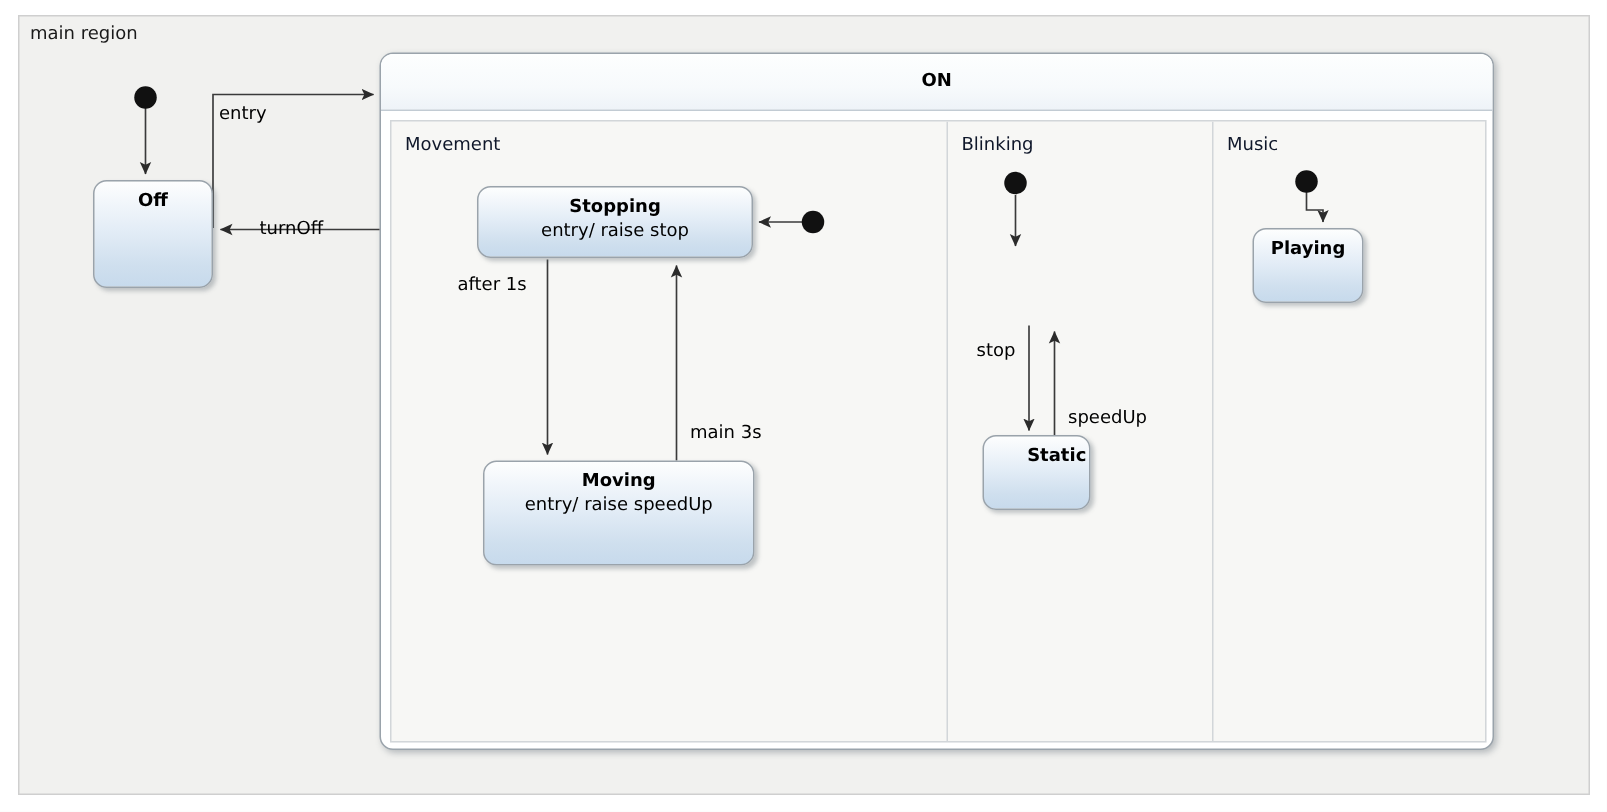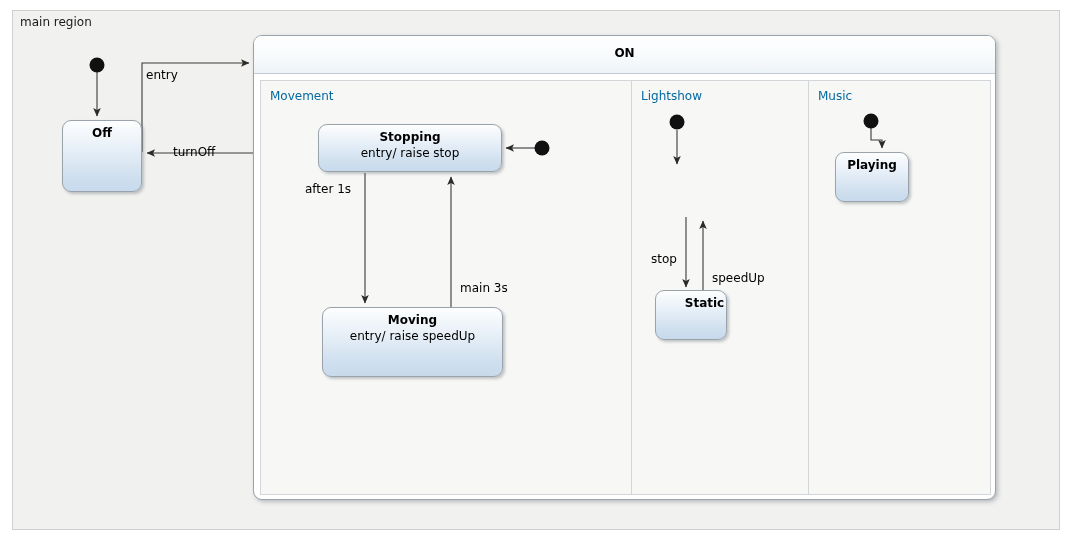--- a/index.html
+++ b/index.html
@@ -138,7 +138,7 @@
     left: 9px;
     top: 8px;
     font-size: 12px;
-    color: #0369a1;
+    color: #0f172a;
     white-space: nowrap;
   }
 

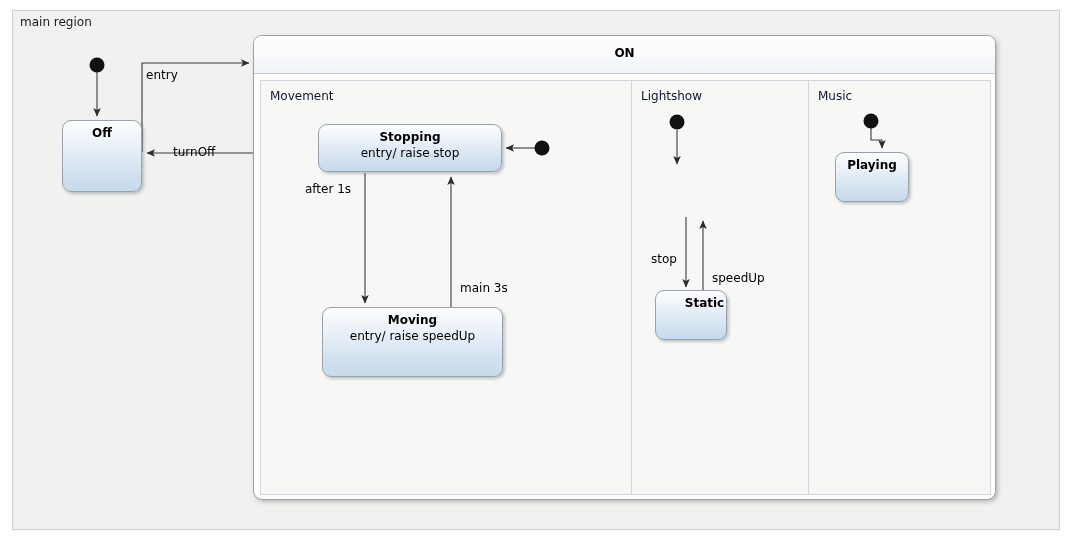--- a/index.html
+++ b/index.html
@@ -169,7 +169,7 @@
       </div>
 
       <div class="region divided" style="left:370px; width:177px;">
-        <div class="region-label">Lightshow</div>
+        <div class="region-label">Blinking</div>
       </div>
 
       <div class="region divided" style="left:547px; width:184px;">

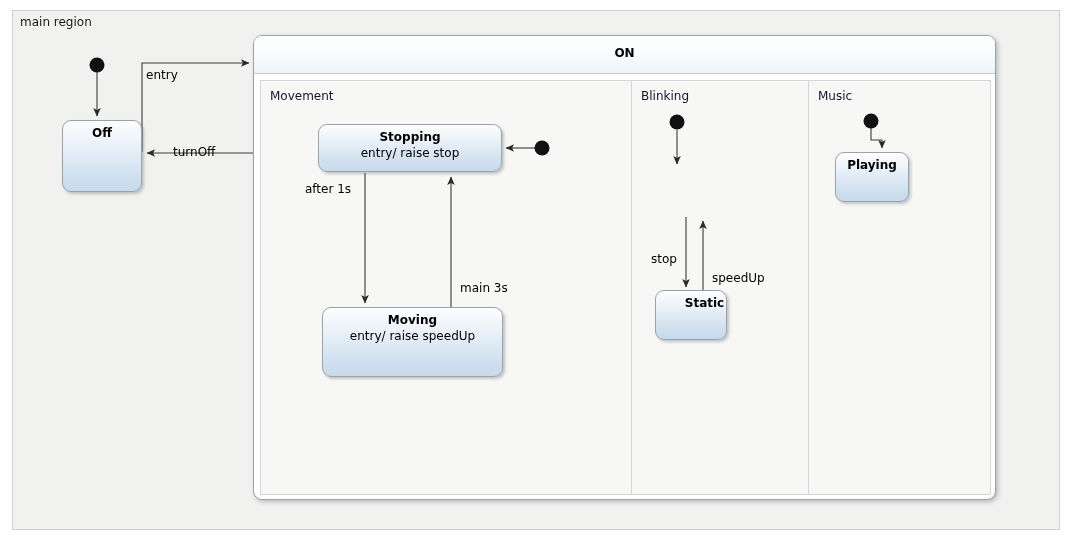--- a/index.html
+++ b/index.html
@@ -245,7 +245,7 @@
 
   <div class="tlabel" style="left:460px; top:281px;">main 3s</div>
 
-  <div class="tlabel" style="left:651px; top:226px;margin-top:26px;">stop</div>
+  <div class="tlabel" style="left:651px; top:226px;">stop</div>
 
   <div class="tlabel" style="left:712px; top:271px;">speedUp</div>
 

